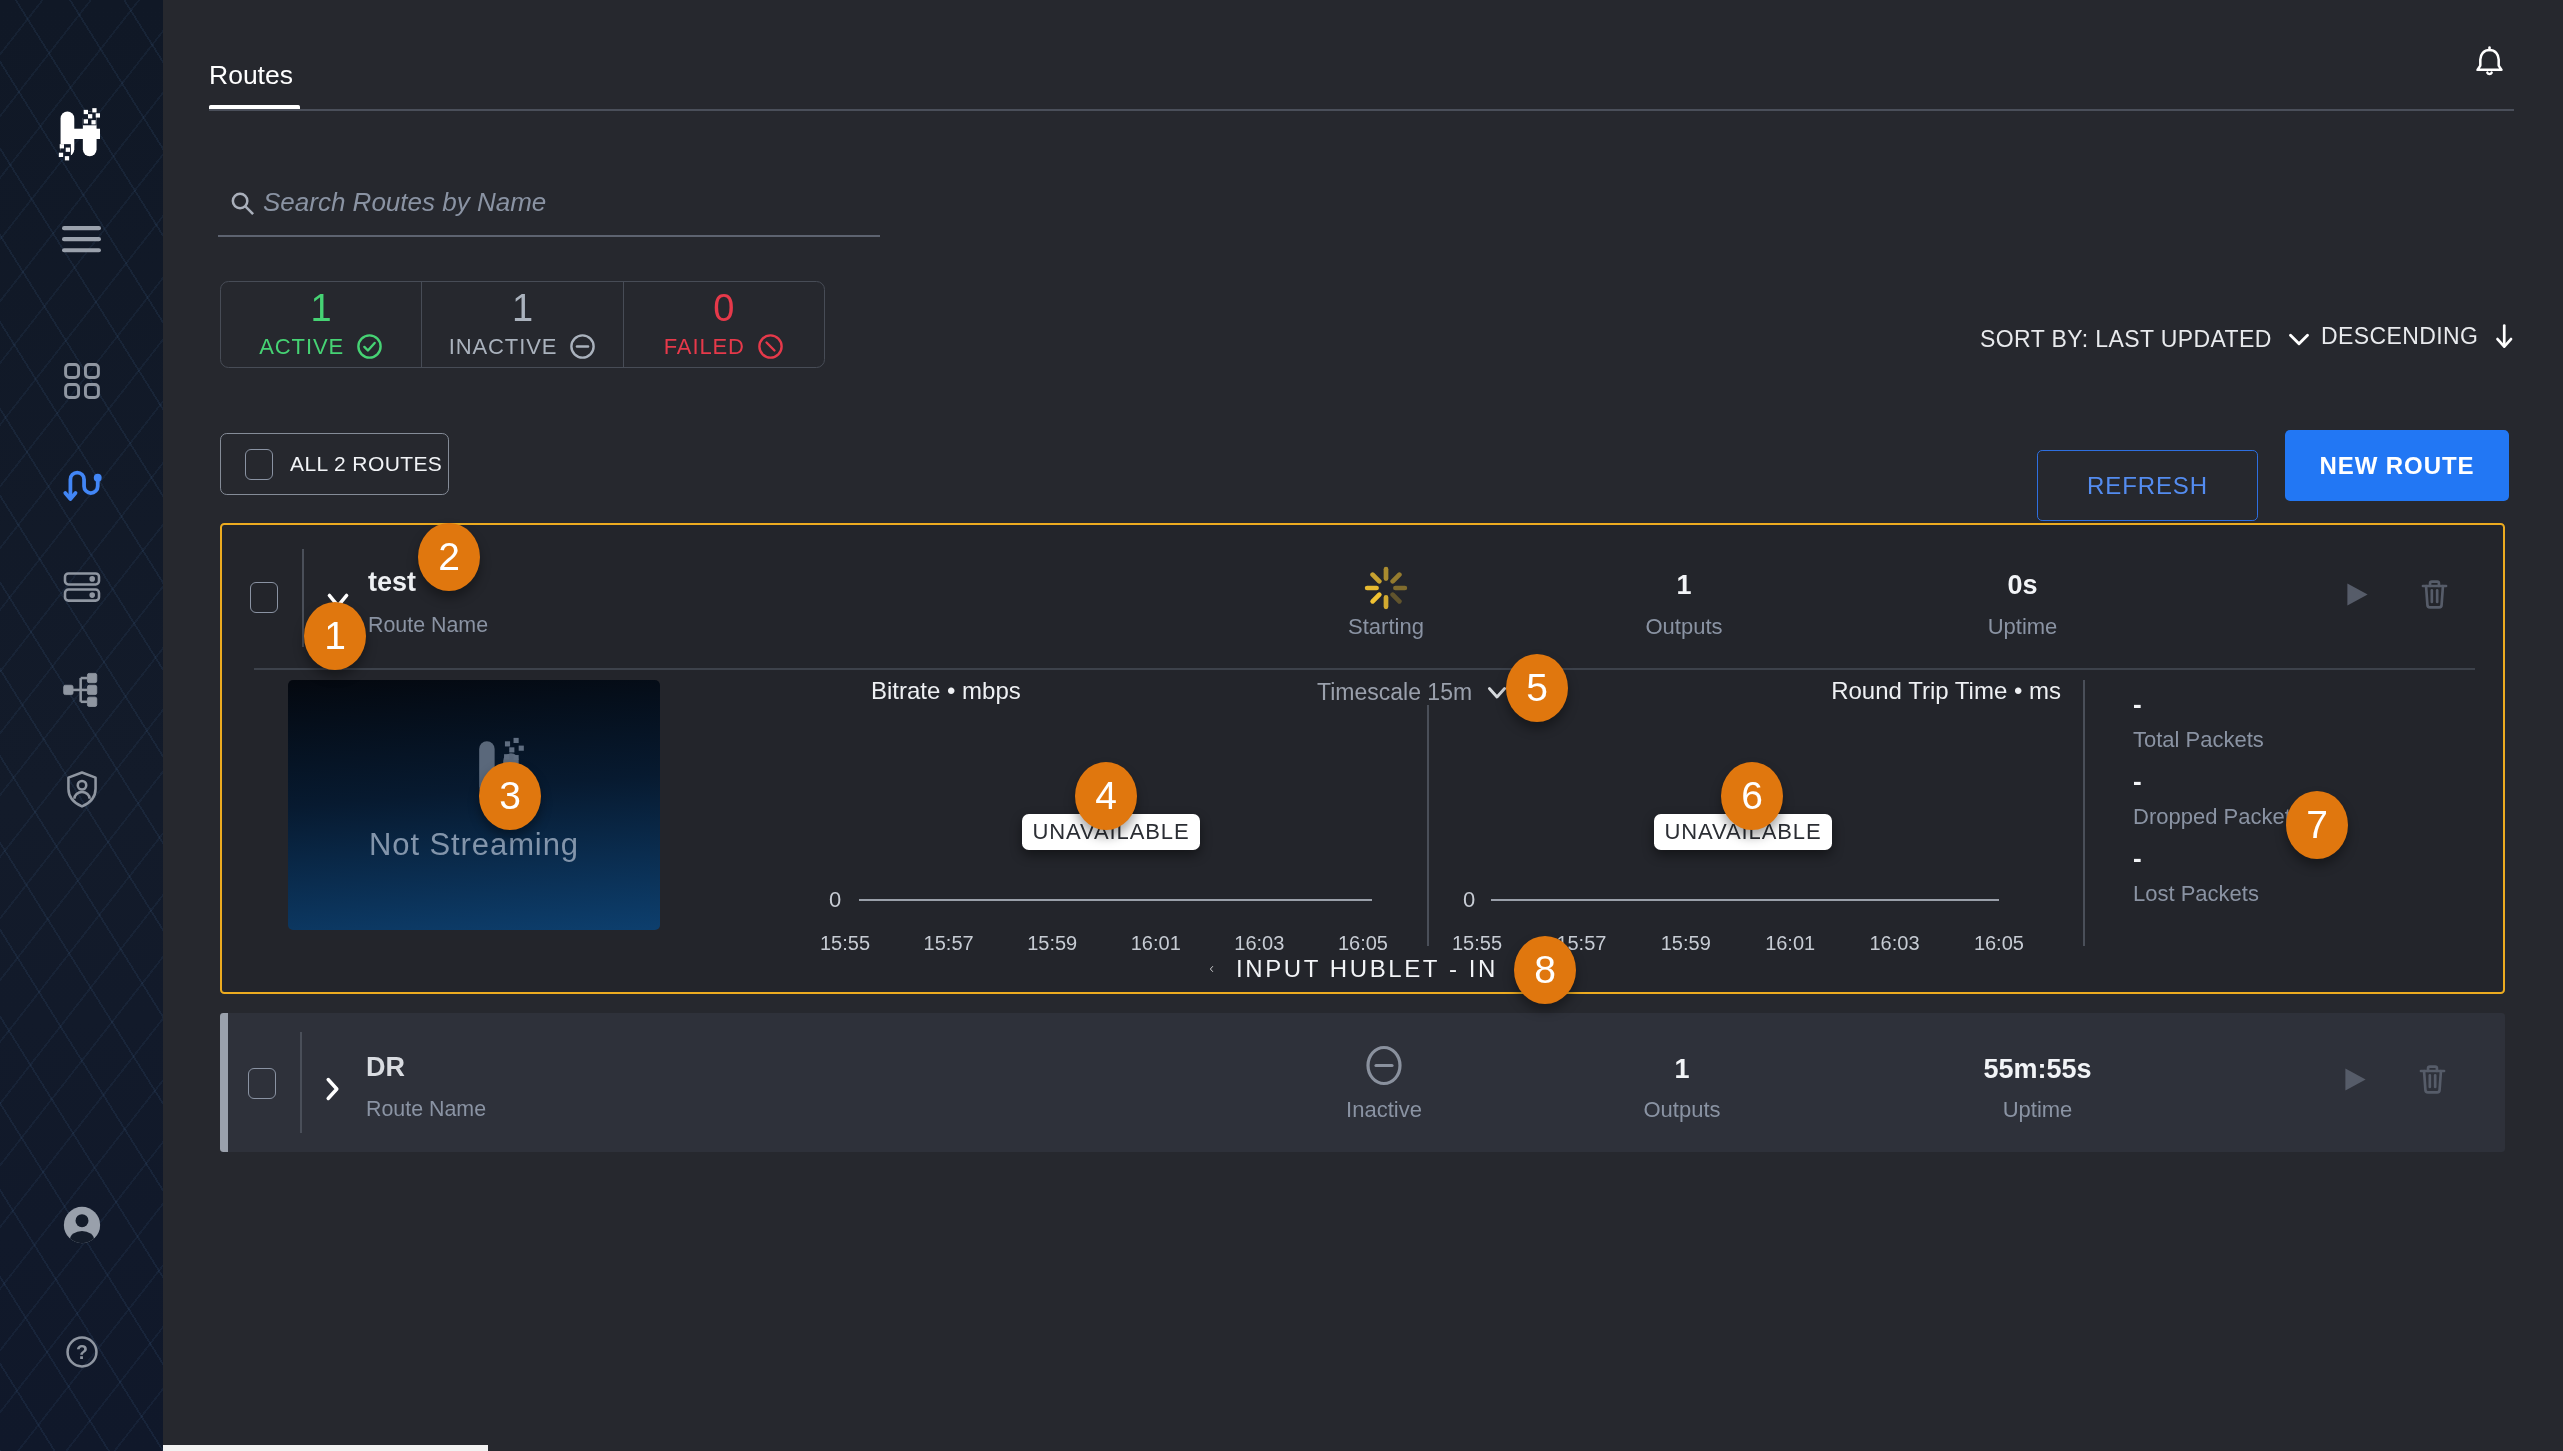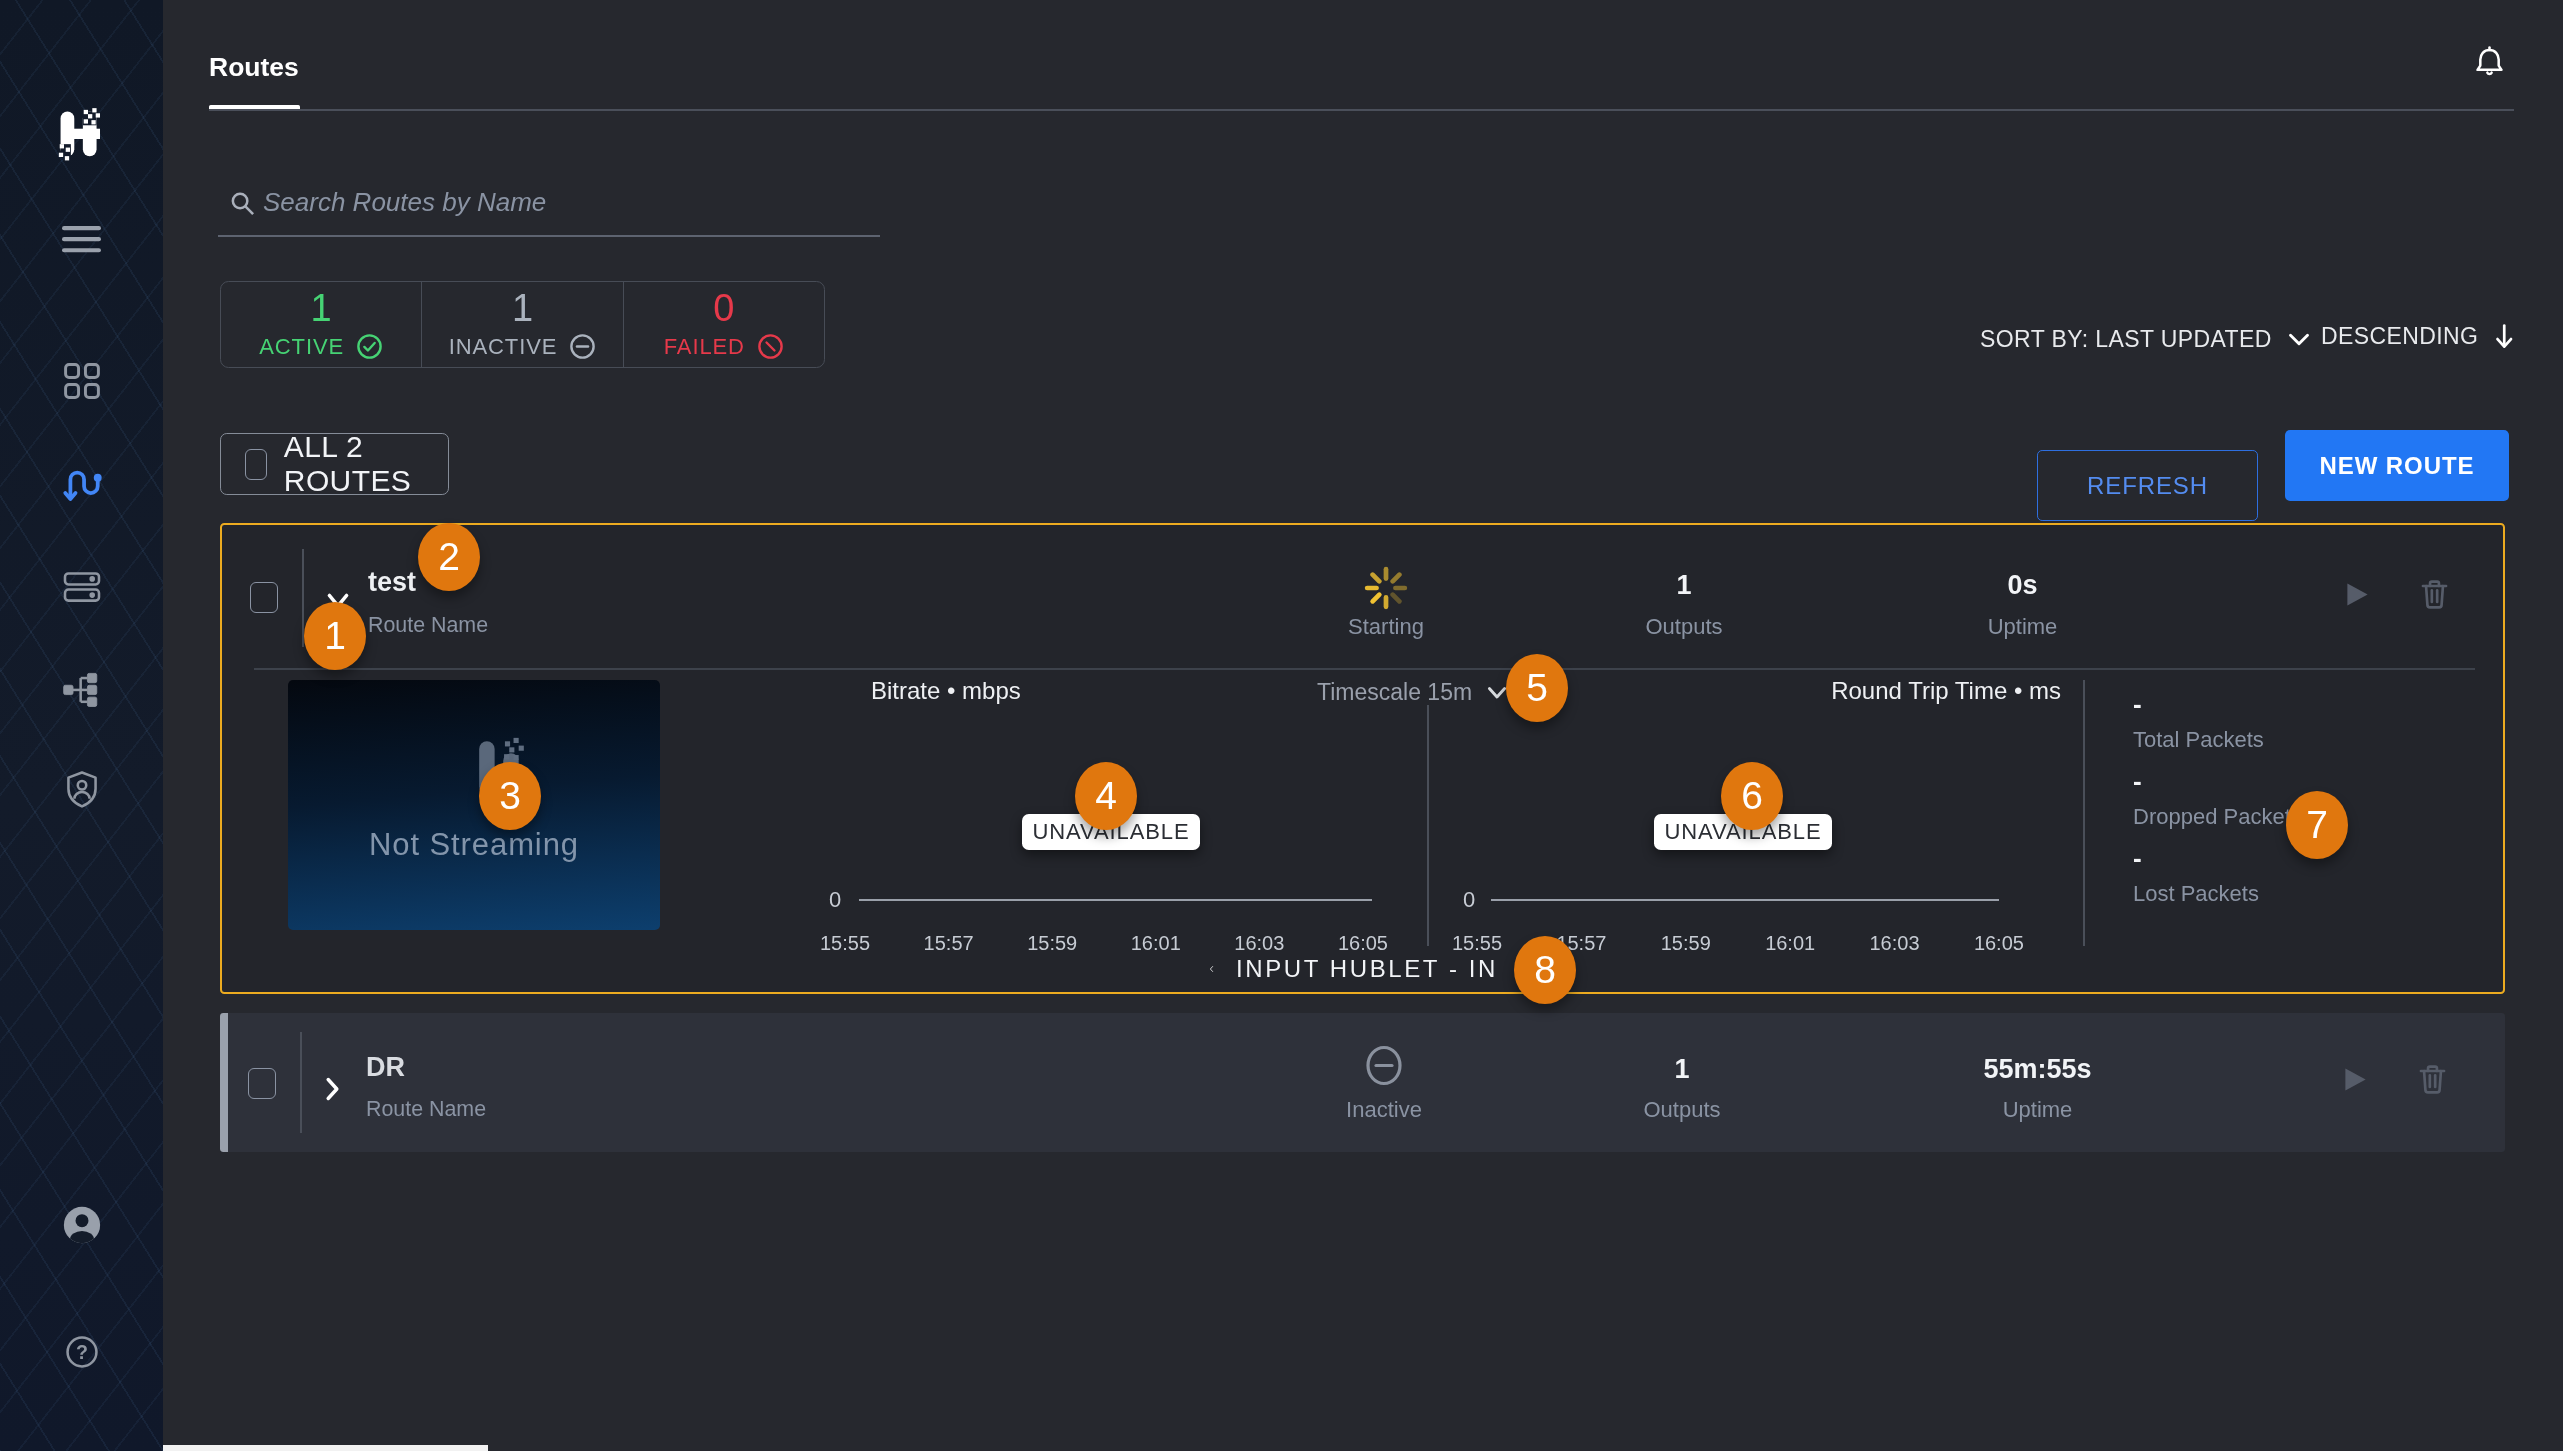--- a/index.html
+++ b/index.html
@@ -176,7 +176,7 @@
     </div>
   </div>
 
-  <div class="abs page-title" style="left:209px;top:52px;font-weight:bold;">Routes</div>
+  <div class="abs page-title" style="left:209px;top:60px;">Routes</div>
   <div class="abs tab-underline" style="left:209px;top:105px;width:91px;"></div>
   <div class="abs hline" style="left:209px;top:109px;width:2305px;"></div>
   <div class="abs icon-btn" style="left:2475px;top:46px;">

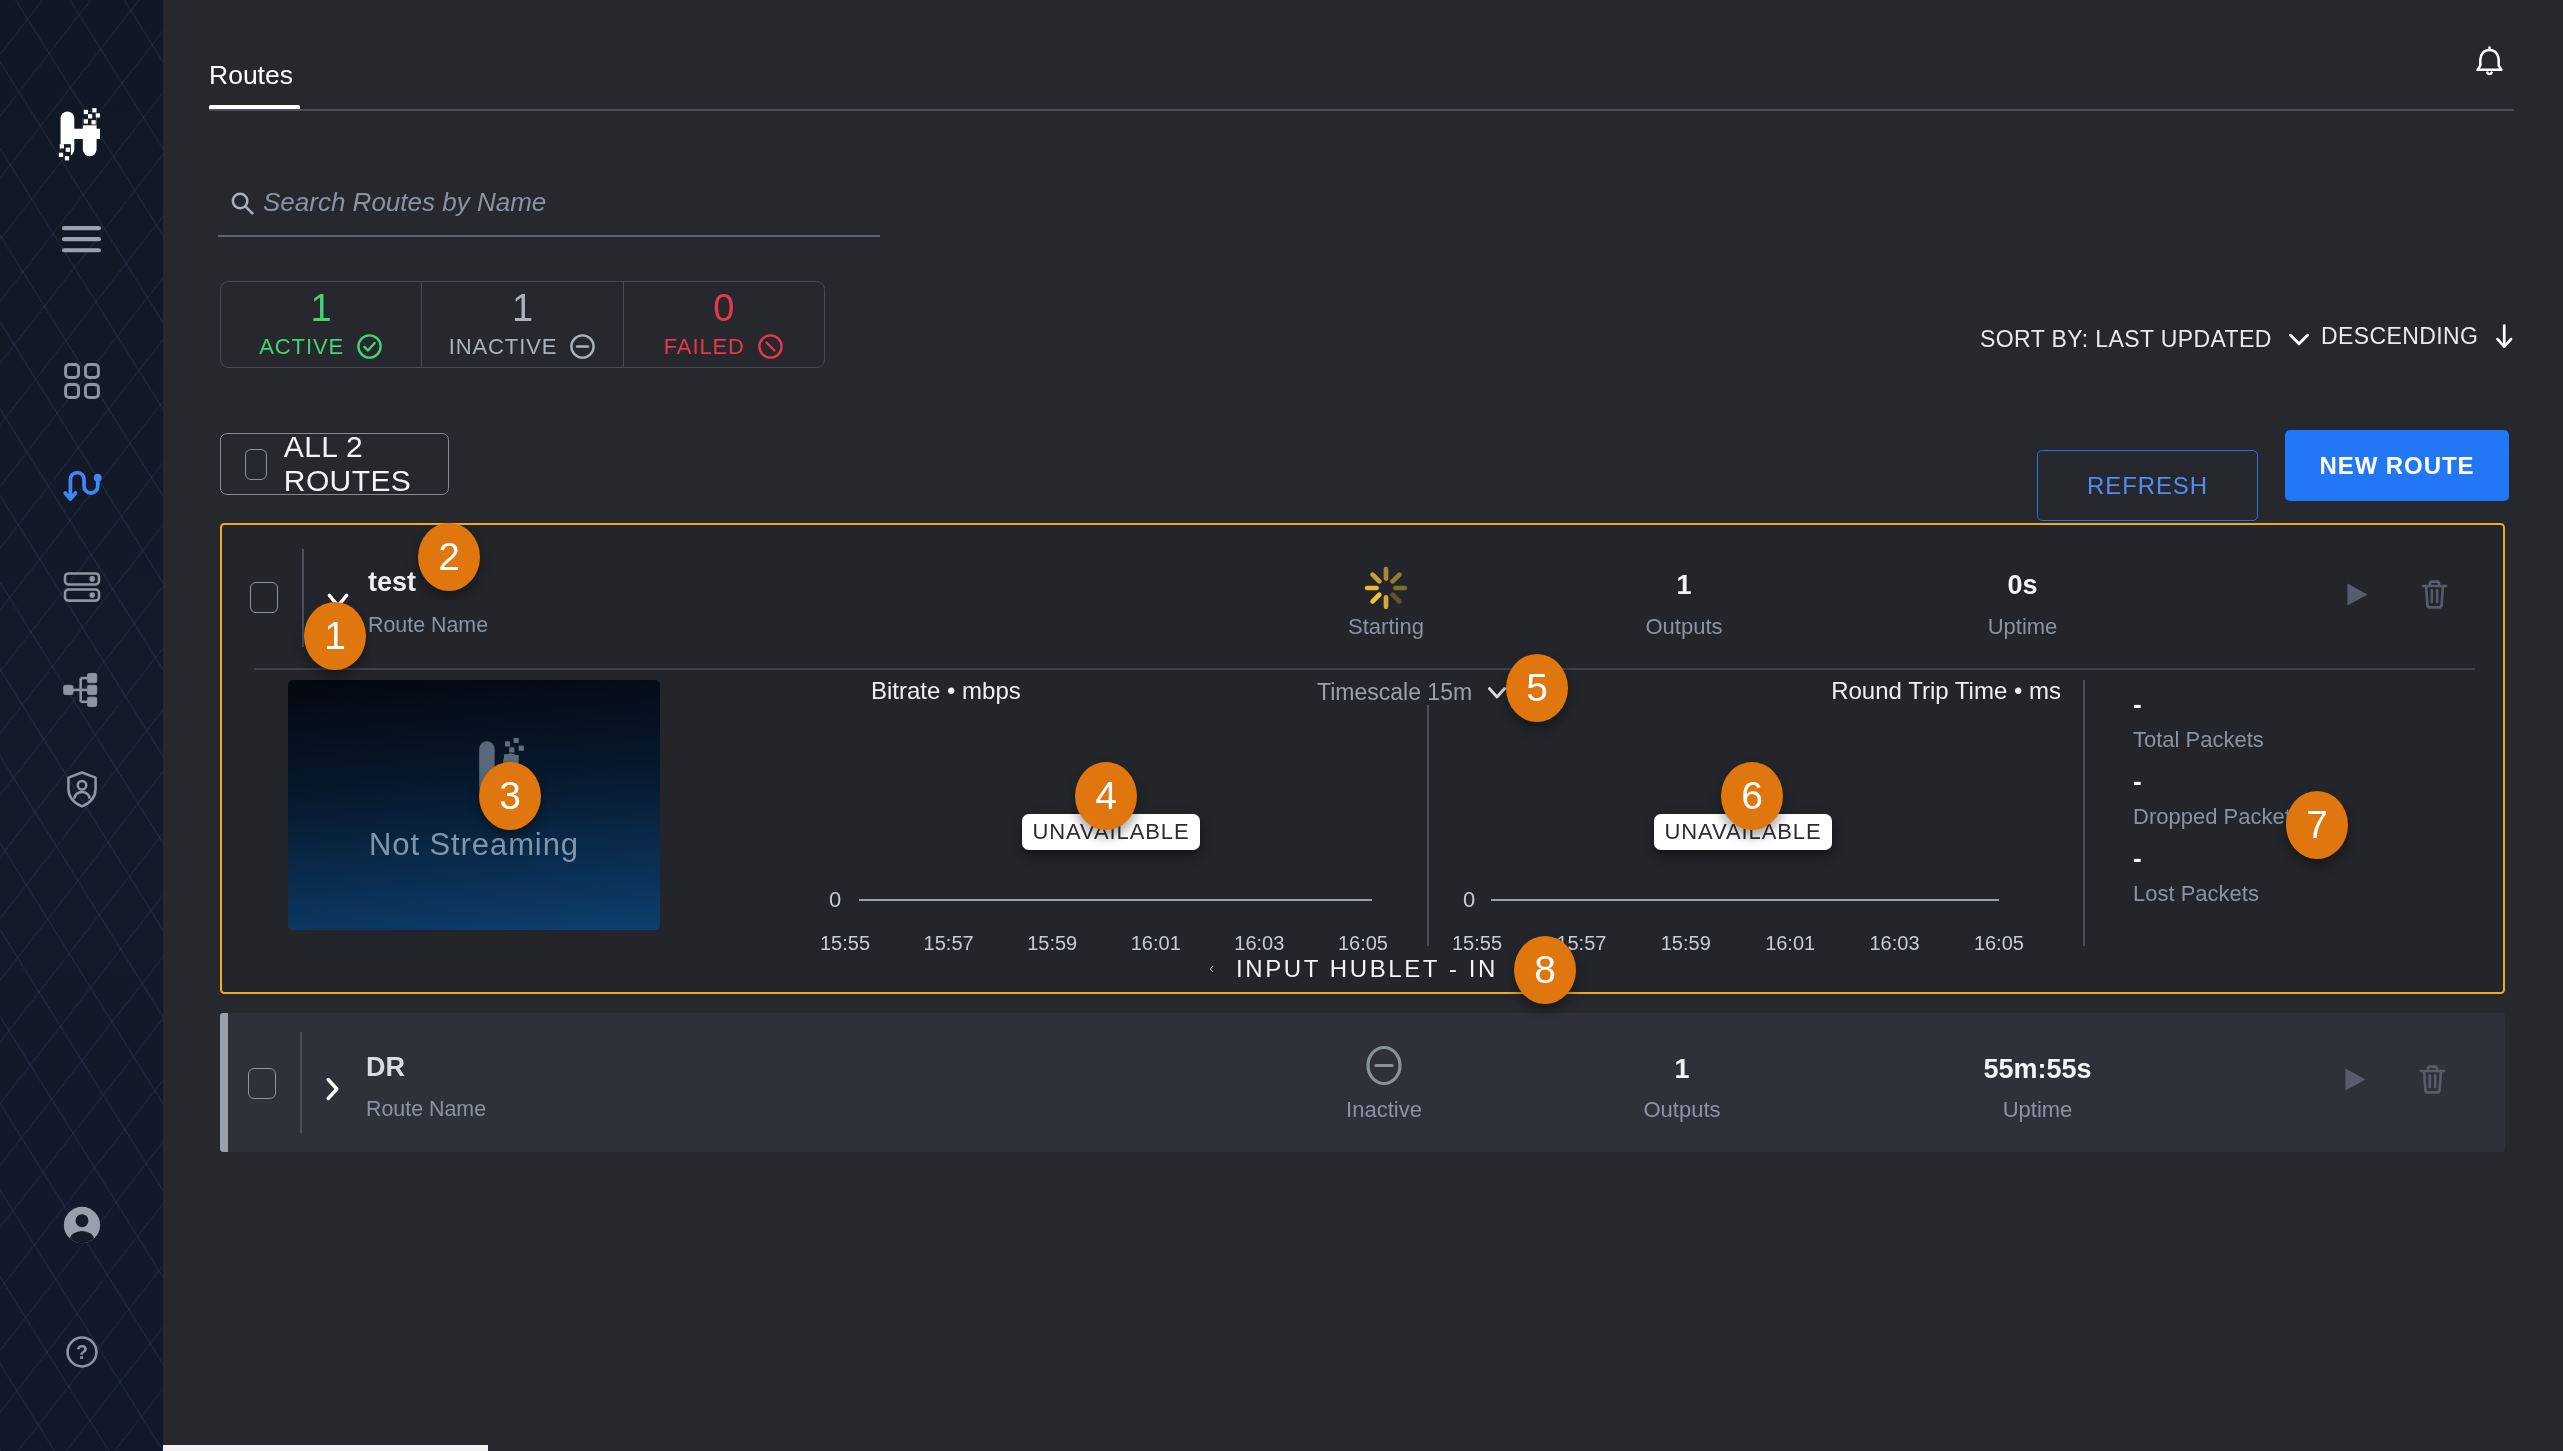--- a/index.html
+++ b/index.html
@@ -38,7 +38,7 @@
   #select-all{position:absolute;left:220px;top:433px;width:229px;height:62px;border:1.7px solid #858c98;
     border-radius:6.8px;display:flex;align-items:center;gap:17px;padding-left:24px;box-sizing:border-box;cursor:pointer;}
   .cbx{width:26px;height:29px;border:1.7px solid #8a93a3;border-radius:6px;background:transparent;cursor:pointer;}
-  .sel-lab{color:#f2f4f7;font-size:30px;letter-spacing:0.4px;}
+  .sel-lab{color:#f2f4f7;font-size:21px;letter-spacing:0.4px;}
   .btn{position:absolute;display:flex;align-items:center;justify-content:center;border-radius:5.1px;
     font-size:24px;letter-spacing:0.9px;cursor:pointer;box-sizing:border-box;}
   #refresh-btn{left:2037px;top:430px;width:221px;height:71px;border:1.7px solid #2e6fe0;color:#548cf0;background:transparent;margin-top:20px;}

